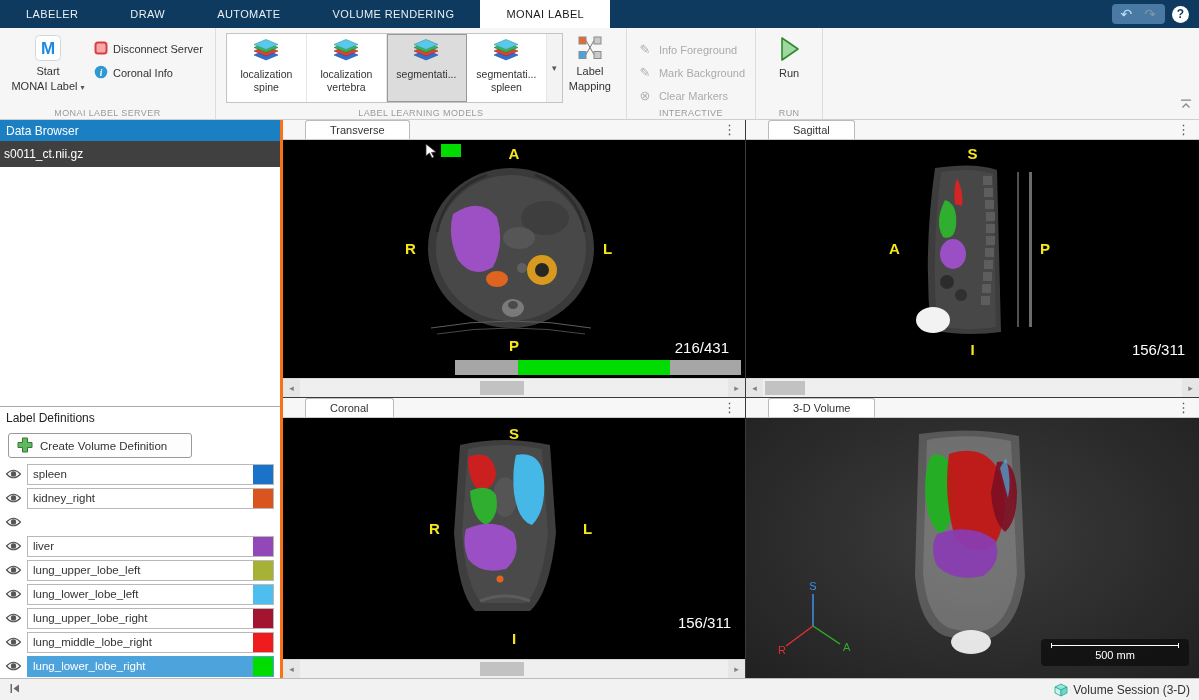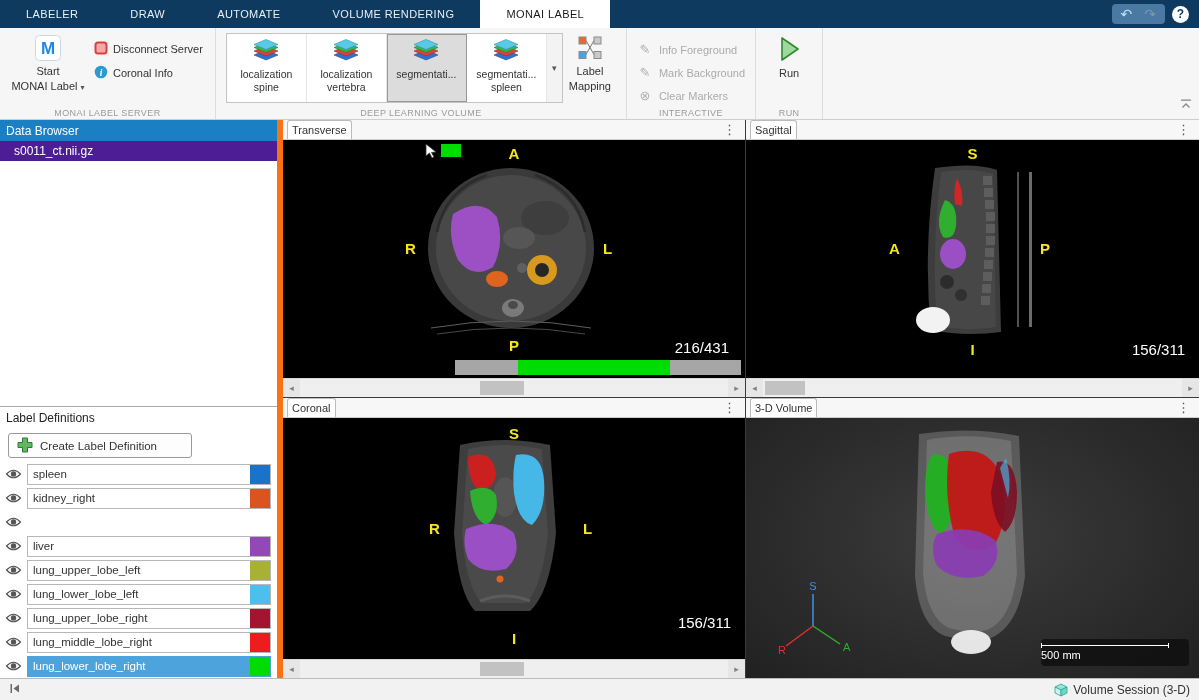--- a/index.html
+++ b/index.html
@@ -208,7 +208,7 @@
         <span>Label</span>
         <span>Mapping</span>
       </div>
-      <div class="rgroup-label">DEEP LEARNING VOLUME</div>
+      <div class="rgroup-label">LABEL LEARNING MODELS</div>
     </div>
 
     <div class="rgroup">

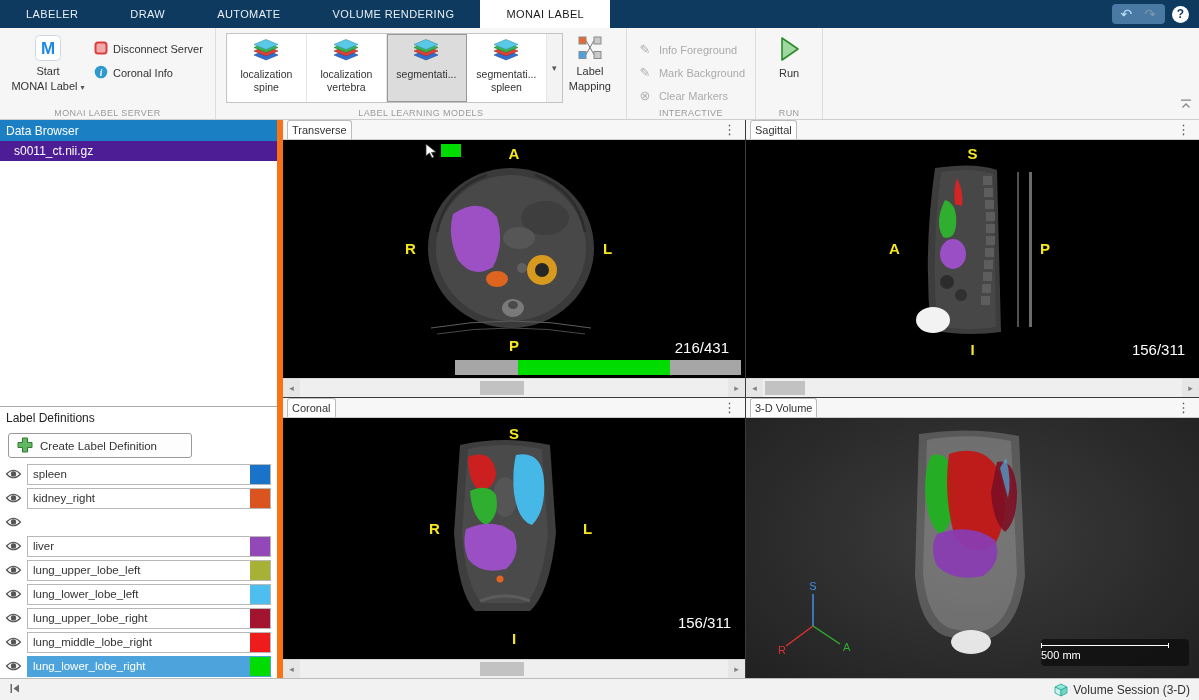--- a/index.html
+++ b/index.html
@@ -38,7 +38,7 @@
   .content { flex:1; display:flex; min-height:0; }
 
   
-  .leftpanel { width:283px; background:#fff; display:flex; flex-direction:column; border-right:6px solid #f97316; flex:0 0 283px; }
+  .leftpanel { width:283px; background:#fff; display:flex; flex-direction:column; border-right:3px solid #f97316; flex:0 0 283px; }
   .db-header { height:21px; background:#1b7fc4; color:#fff; font-size:12px; display:flex; align-items:center; padding-left:6px; }
   .db-item { height:20px; background:#4c1d95; color:#fff; font-size:12px; display:flex; align-items:center; padding-left:14px; }
   .db-fill { flex:1; background:#fff; }

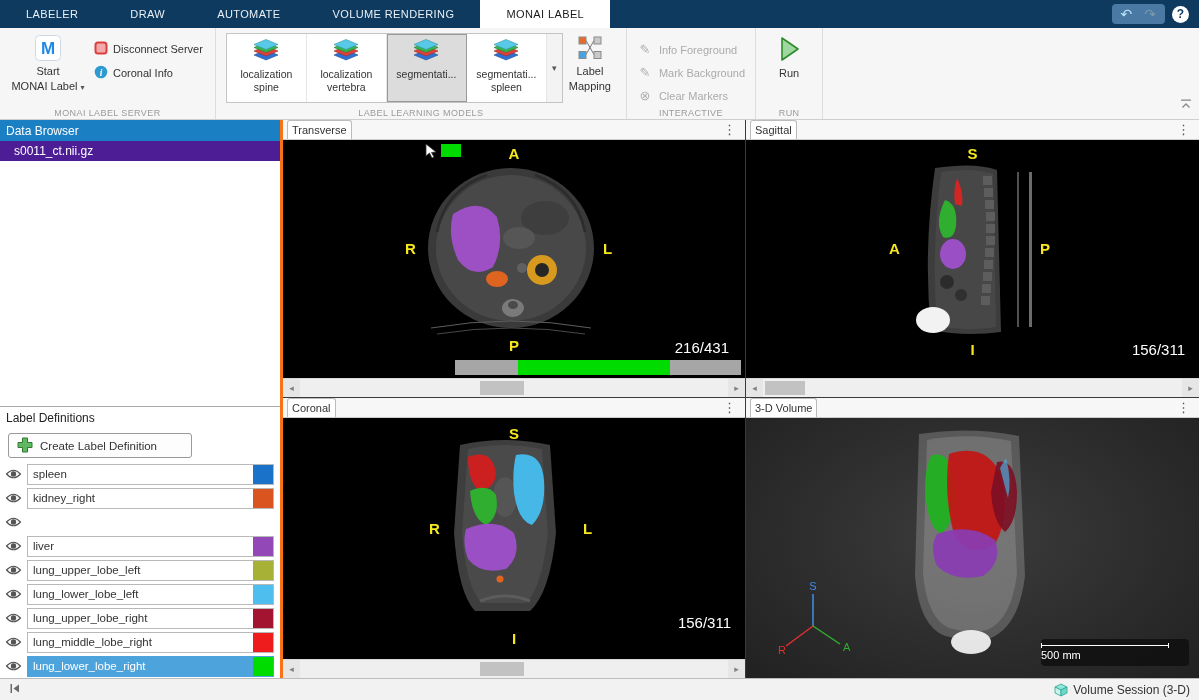--- a/index.html
+++ b/index.html
@@ -56,7 +56,7 @@
   .vgrid { flex:1; display:grid; grid-template-columns:462px 1fr; grid-template-rows:277px 1fr; background:#3a3a3a; column-gap:1px; row-gap:1px; min-width:0; }
   .vp { display:flex; flex-direction:column; background:#000; min-width:0; min-height:0; }
   .vstrip { height:20px; background:#f7f7f7; display:flex; align-items:flex-end; border-bottom:1px solid #ccc; flex:0 0 20px; }
-  .vtab { height:19px; background:#fff; border:1px solid #bbb; border-bottom:none; border-radius:3px 3px 0 0; margin-left:4px; padding:0 4px; font-size:11px; color:#333; display:flex; align-items:center; }
+  .vtab { height:19px; background:#fff; border:1px solid #bbb; border-bottom:none; border-radius:3px 3px 0 0; margin-left:22px; padding:0 24px; font-size:11px; color:#333; display:flex; align-items:center; }
   .vkebab { margin-left:auto; color:#555; font-size:13px; padding:0 9px; align-self:center; cursor:default; }
   .vcanvas { flex:1; position:relative; background:#000; overflow:hidden; }
   .vcanvas.vol { background:radial-gradient(ellipse at 50% 45%, #3c3c3c 0%, #292929 70%, #212121 100%); }

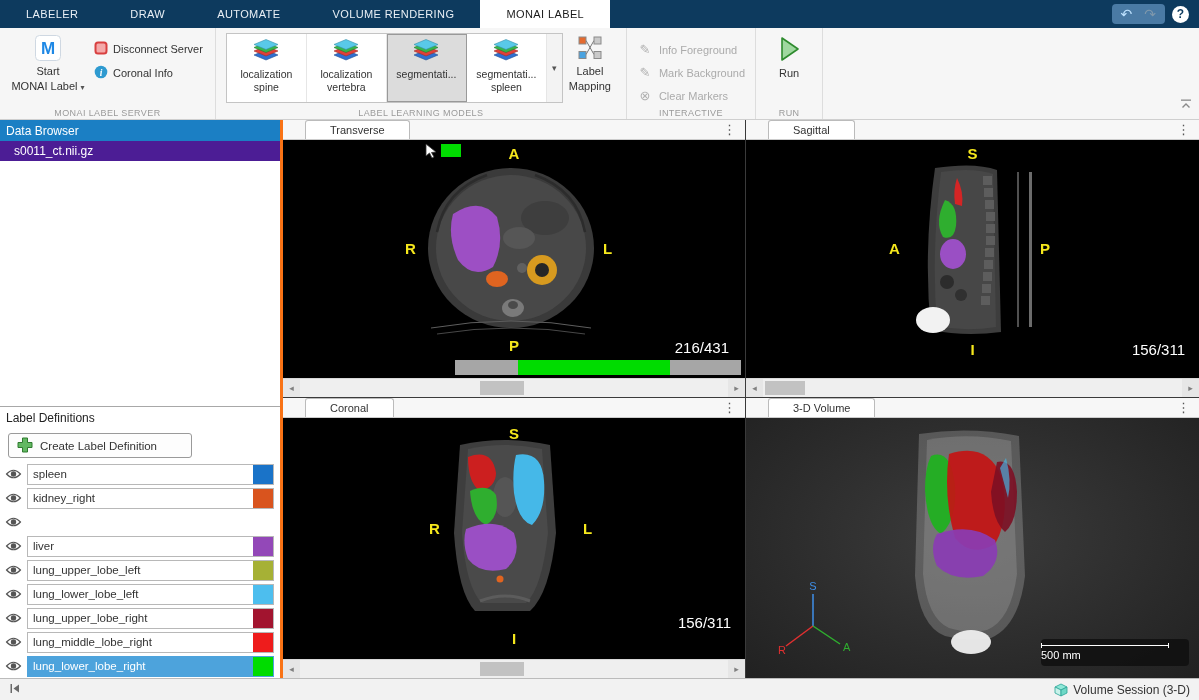--- a/index.html
+++ b/index.html
@@ -40,7 +40,7 @@
   
   .leftpanel { width:283px; background:#fff; display:flex; flex-direction:column; border-right:3px solid #f97316; flex:0 0 283px; }
   .db-header { height:21px; background:#1b7fc4; color:#fff; font-size:12px; display:flex; align-items:center; padding-left:6px; }
-  .db-item { height:20px; background:#4c1d95; color:#fff; font-size:12px; display:flex; align-items:center; padding-left:14px; }
+  .db-item { height:26px; background:#404040; color:#fff; font-size:12px; display:flex; align-items:center; padding-left:4px; }
   .db-fill { flex:1; background:#fff; }
   .ld-header { height:22px; background:#fff; color:#222; font-size:12px; display:flex; align-items:center; padding-left:6px; border-top:1px solid #a8a8a8; }
   .create-btn { margin:5px 8px 4px 8px; height:25px; width:184px; border:1px solid #9a9a9a; border-radius:3px; background:#fdfdfd; display:flex; align-items:center; gap:7px; padding:0 8px; font-size:11.5px; color:#333; }

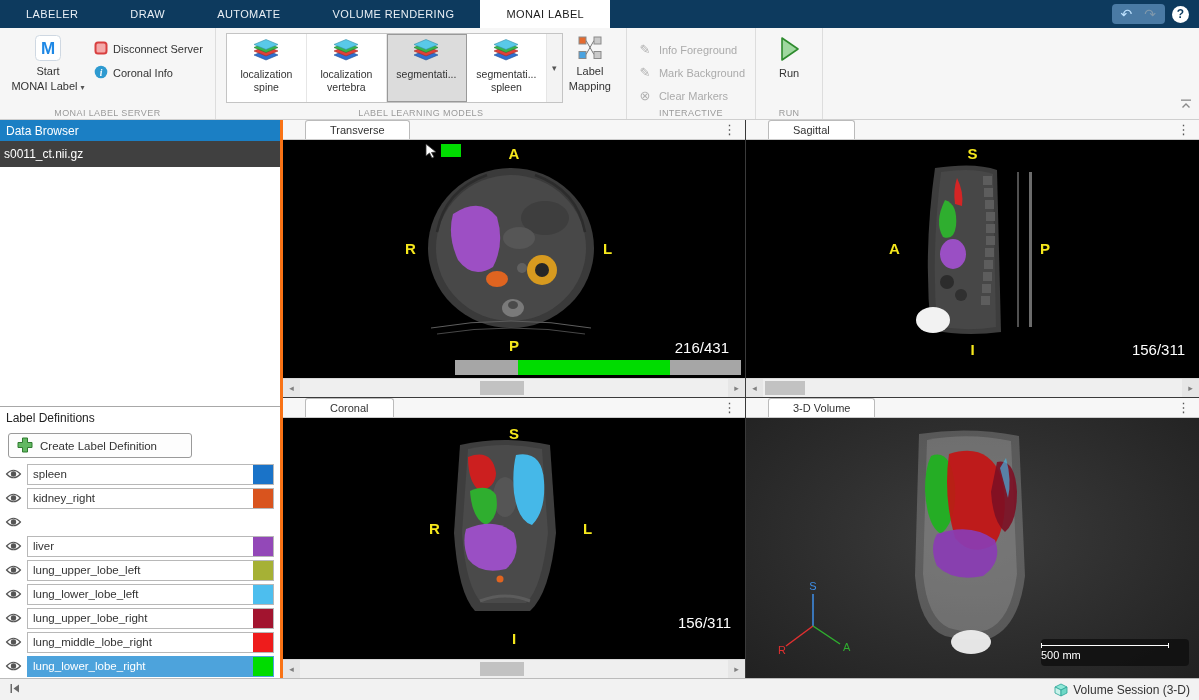--- a/index.html
+++ b/index.html
@@ -263,7 +263,7 @@
               <path d="M5.5,1 h5 v4.5 H15 v5 h-4.5 V15 h-5 v-4.5 H1 v-5 h4.5 Z" fill="#62b862" stroke="#2f7a2f" stroke-width="1"></path>
             </svg>
         </span>
-        <span>Create Label Definition</span>
+        <span>Create Volume Definition</span>
       </div>
 
       <div>

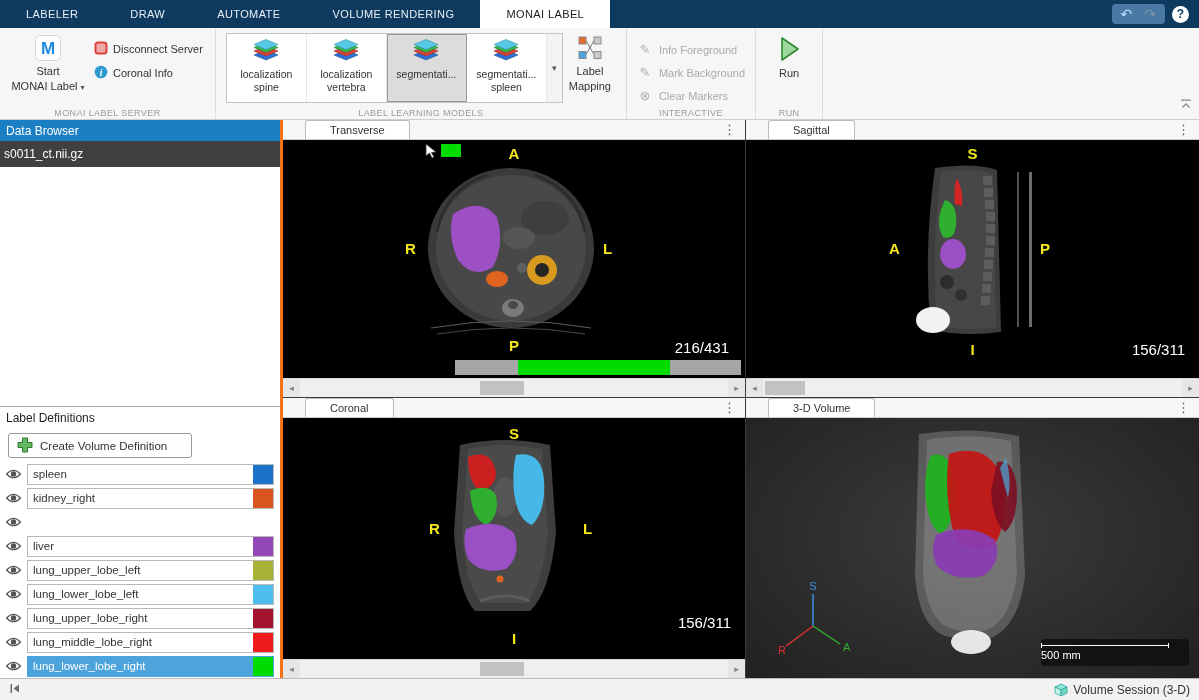--- a/index.html
+++ b/index.html
@@ -76,7 +76,7 @@
   .brush-swatch { width:20px; height:13px; background:#00dc00; margin-top:1px; }
 
   .triad { position:absolute; left:24px; bottom:18px; }
-  .scalebar { position:absolute; right:10px; bottom:12px; width:148px; height:27px; background:rgba(15,15,15,.82); border-radius:4px; display:flex; flex-direction:column; align-items:flex-start; justify-content:center; color:#fff; font-size:11px; }
+  .scalebar { position:absolute; right:10px; bottom:12px; width:148px; height:27px; background:rgba(15,15,15,.82); border-radius:4px; display:flex; flex-direction:column; align-items:center; justify-content:center; color:#fff; font-size:11px; }
   .scaleline { width:128px; height:1px; background:#fff; position:relative; margin-bottom:3px; }
   .scaleline:before, .scaleline:after { content:""; position:absolute; width:1px; height:5px; background:#fff; top:-2px; }
   .scaleline:before { left:0; } .scaleline:after { right:0; }

